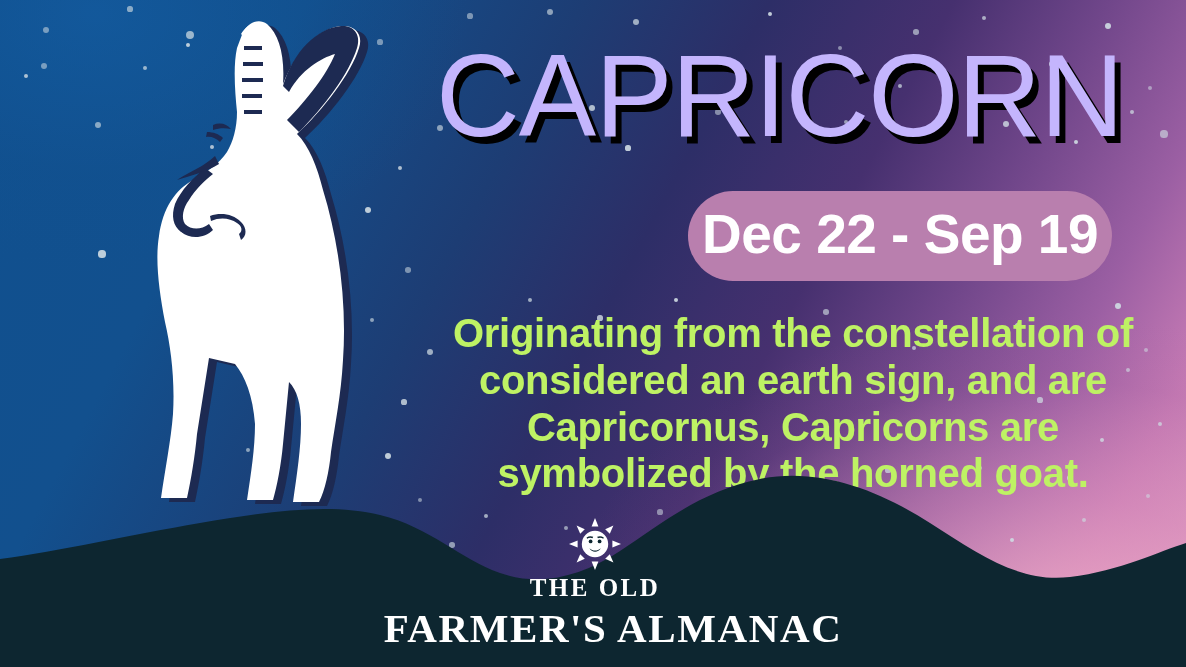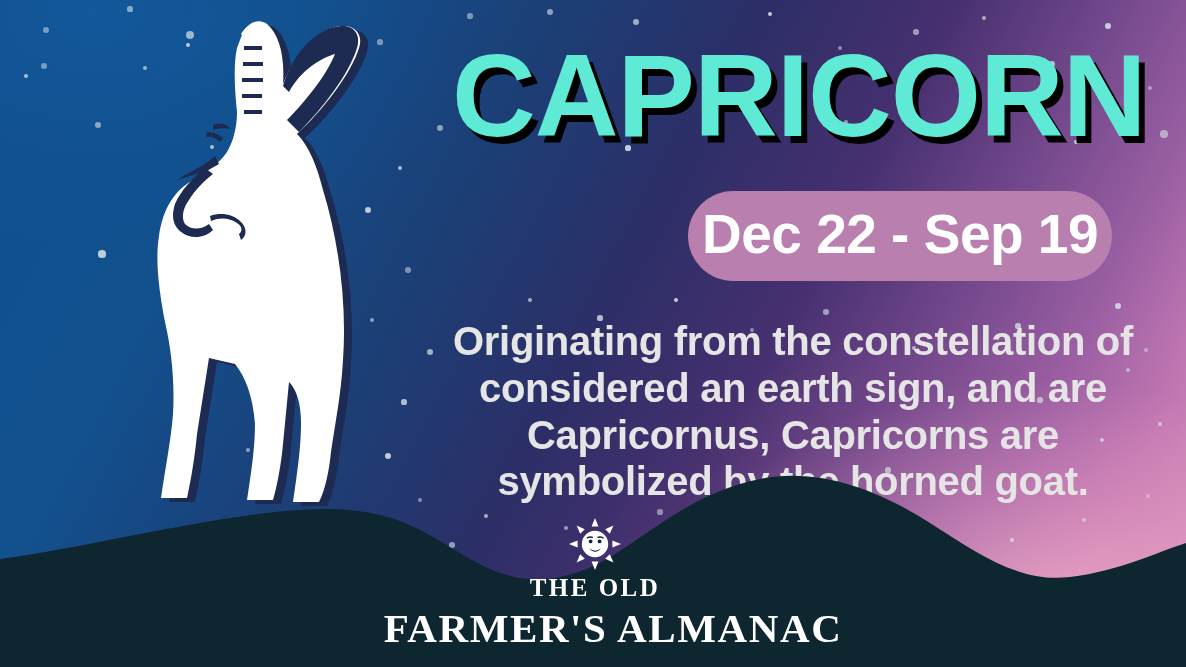--- a/index.html
+++ b/index.html
@@ -68,14 +68,14 @@
   
   .title{
     position:absolute;
-    left:452px;
+    left:436px;
     top:38px;
     width:680px;
     font-size:116px;
     line-height:1;
-    font-weight:bold;
+    font-weight:normal;
     letter-spacing:-1px;
-    color:#5eead4;
+    color:#c4b5fd;
     text-shadow:6px 7px 0 #000000;
     white-space:nowrap;
     font-stretch:condensed;

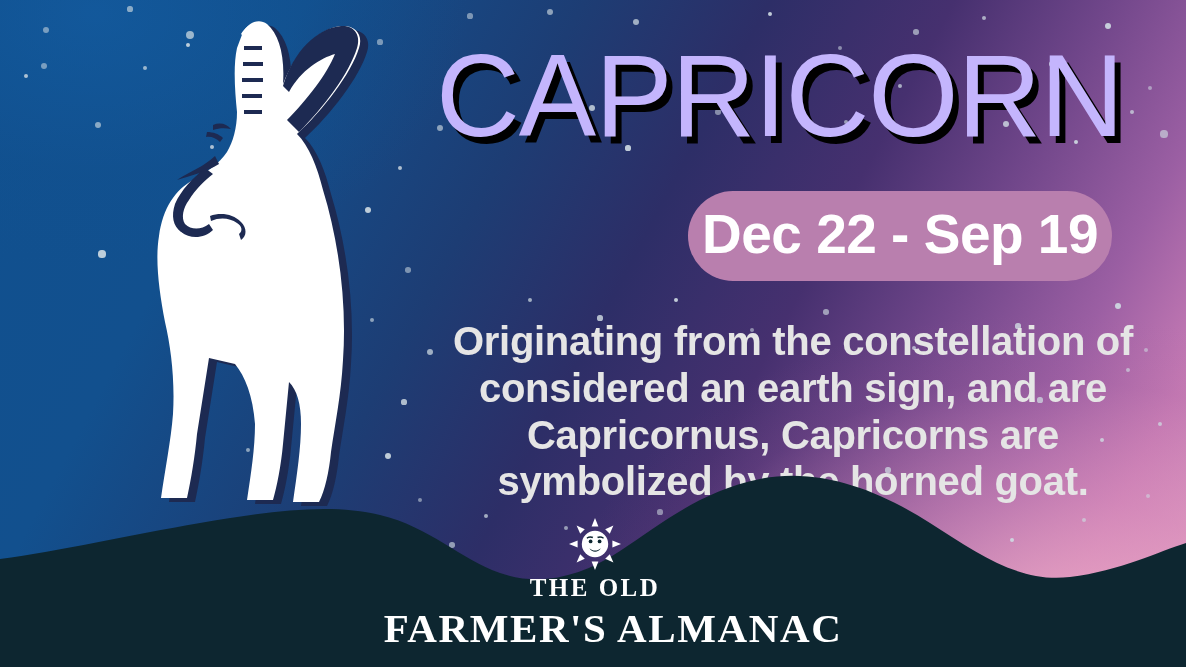--- a/index.html
+++ b/index.html
@@ -108,10 +108,10 @@
   .body-copy{
     position:absolute;
     left:440px;
-    top:318px;
+    top:310px;
     width:706px;
     text-align:center;
-    color:#e5e5e5;
+    color:#bef264;
     font-size:40px;
     font-weight:bold;
     line-height:1.17;

